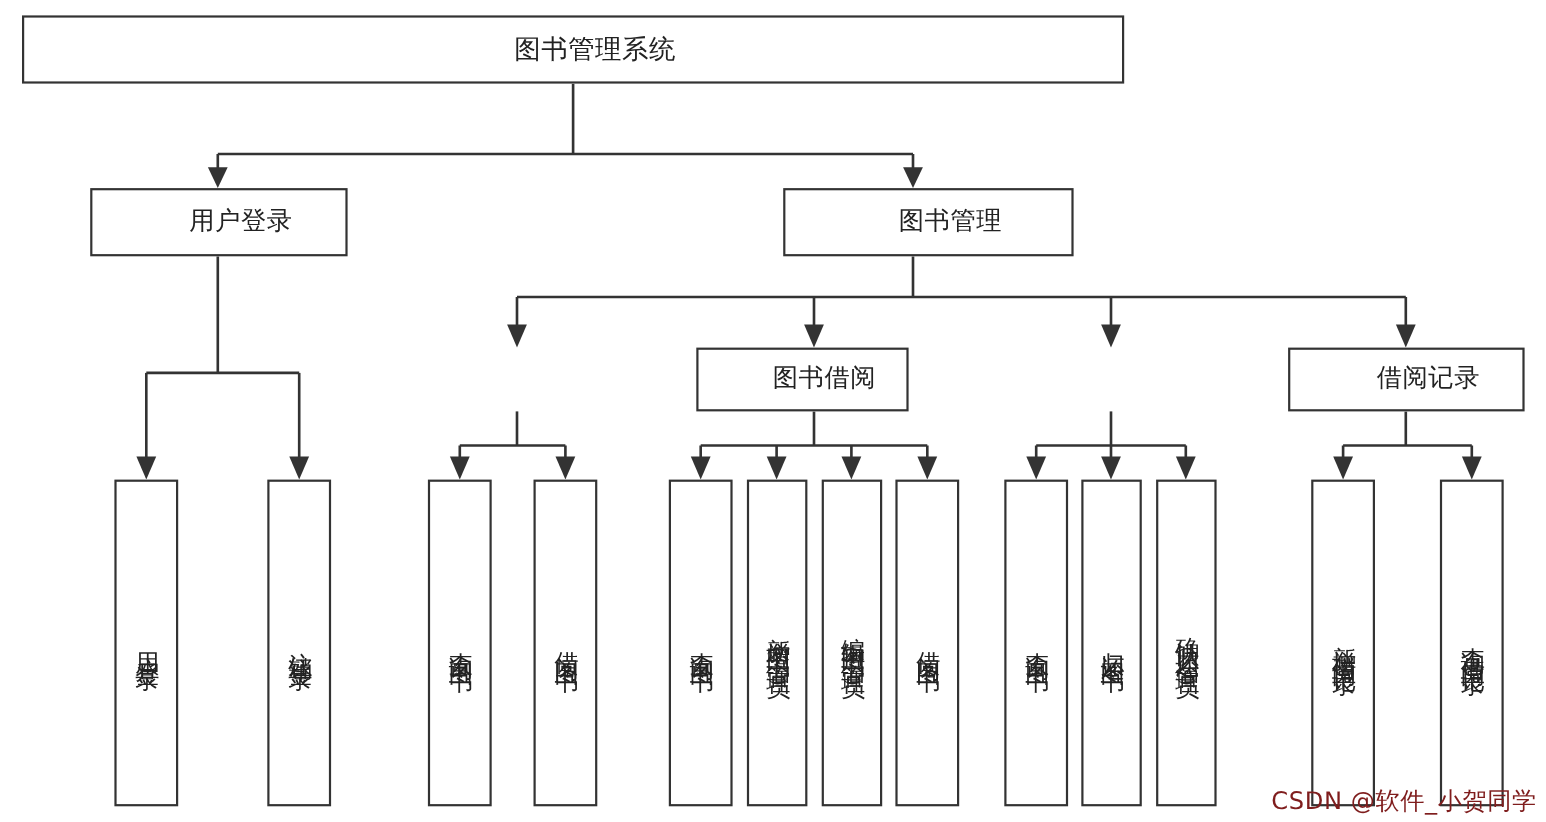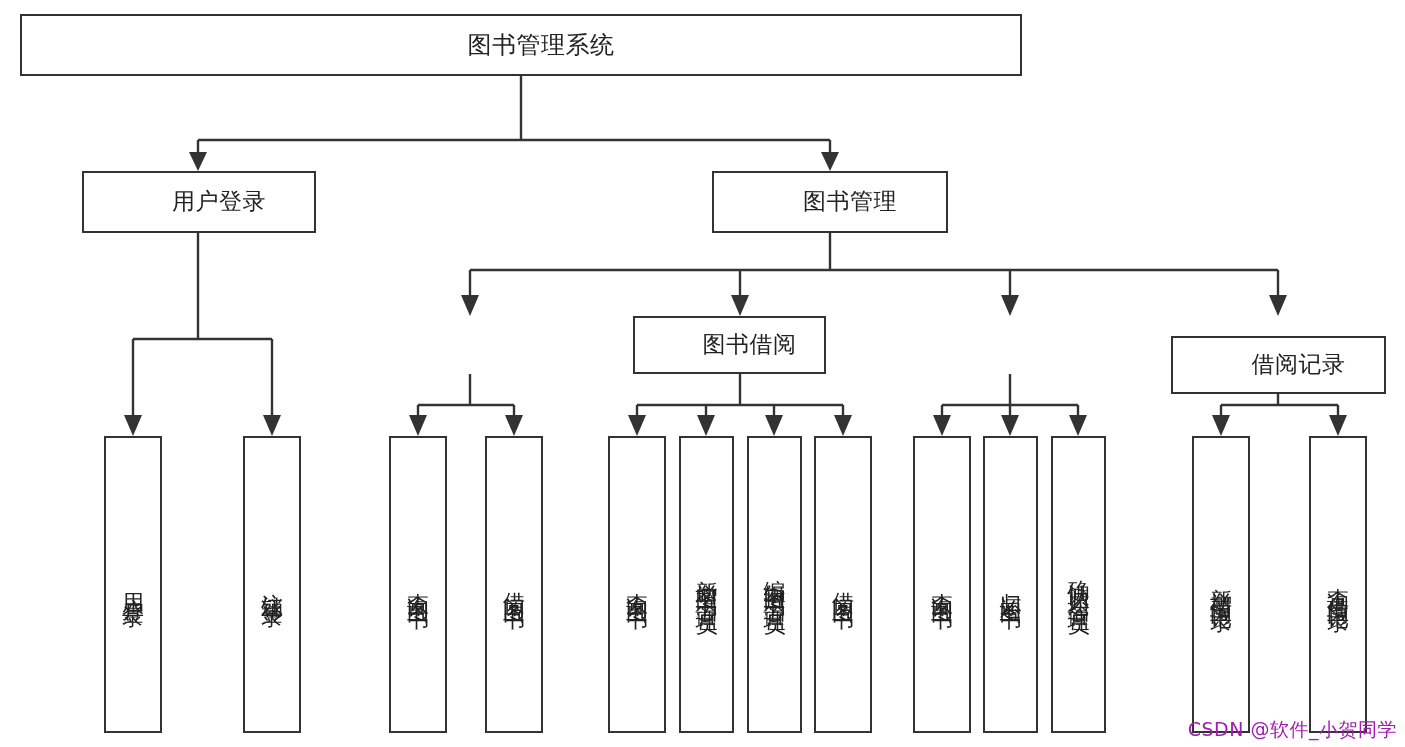--- a/index.html
+++ b/index.html
@@ -165,7 +165,7 @@
     <span class="node-label">用户登录</span>
   </div>
 
-  <div class="node horiz" style="left:712px; top:171px; width:236px; height:62px;">
+  <div class="node horiz" style="left:712px; top:171px; width:264px; height:62px;">
     <span class="node-label">图书管理</span>
   </div>
 

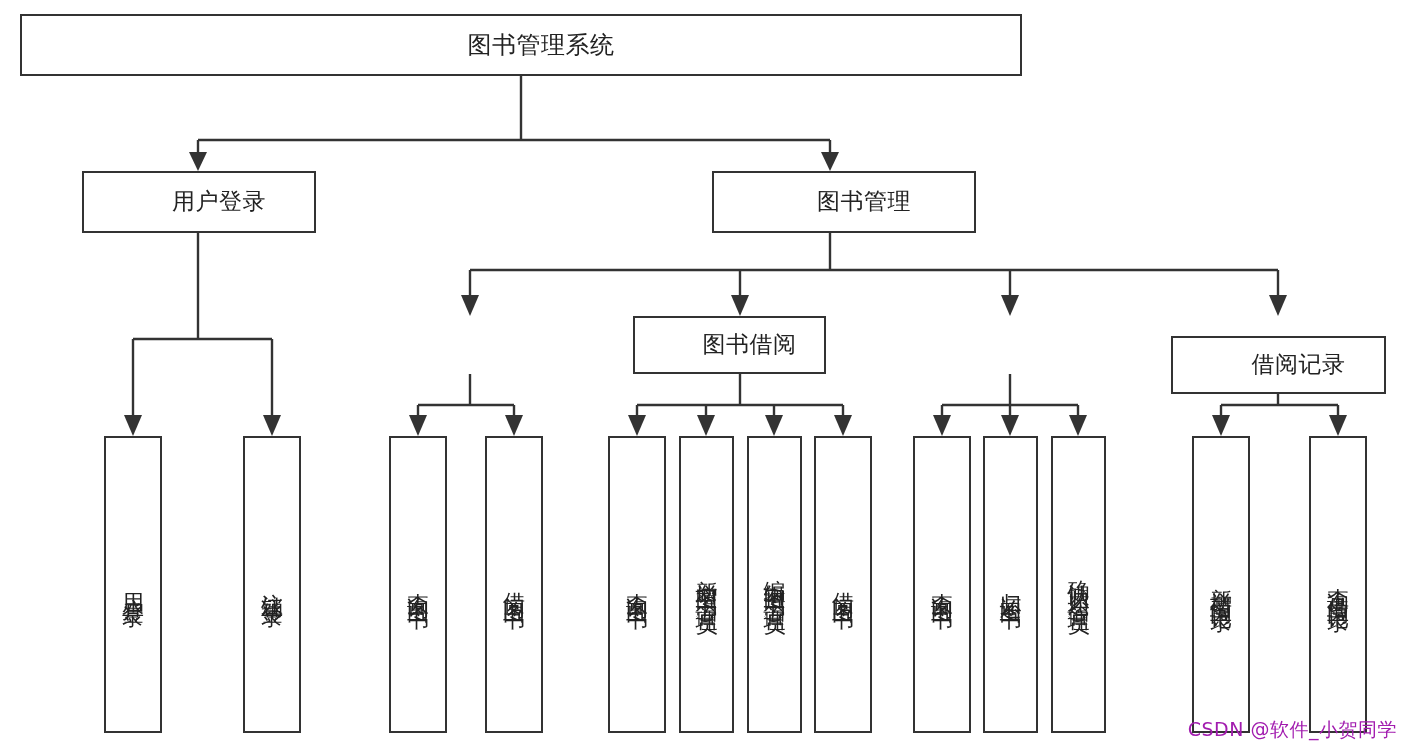--- a/index.html
+++ b/index.html
@@ -175,7 +175,7 @@
   </div>
 
 
-  <div class="node horiz" style="left:1171px; top:316px; width:215px; height:58px;margin-top:20px;">
+  <div class="node horiz" style="left:1171px; top:316px; width:215px; height:58px;">
     <span class="node-label">借阅记录</span>
   </div>
 

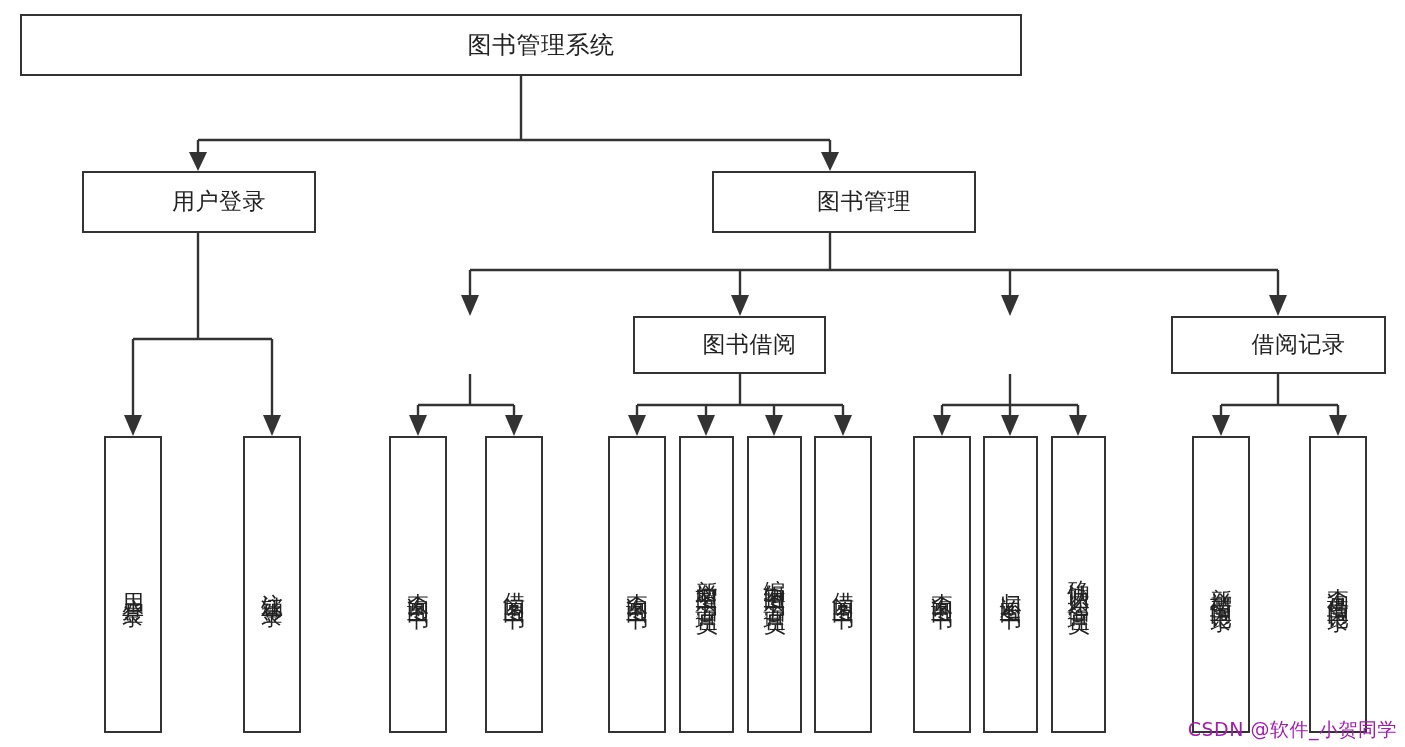--- a/index.html
+++ b/index.html
@@ -83,8 +83,8 @@
     position: absolute;
     right: 8px;
     bottom: 4px;
-    font-size: 19px;
-    color: #a21caf;
+    font-size: 22px;
+    color: #7f1d1d;
     letter-spacing: 0.5px;
     white-space: nowrap;
     user-select: none;

